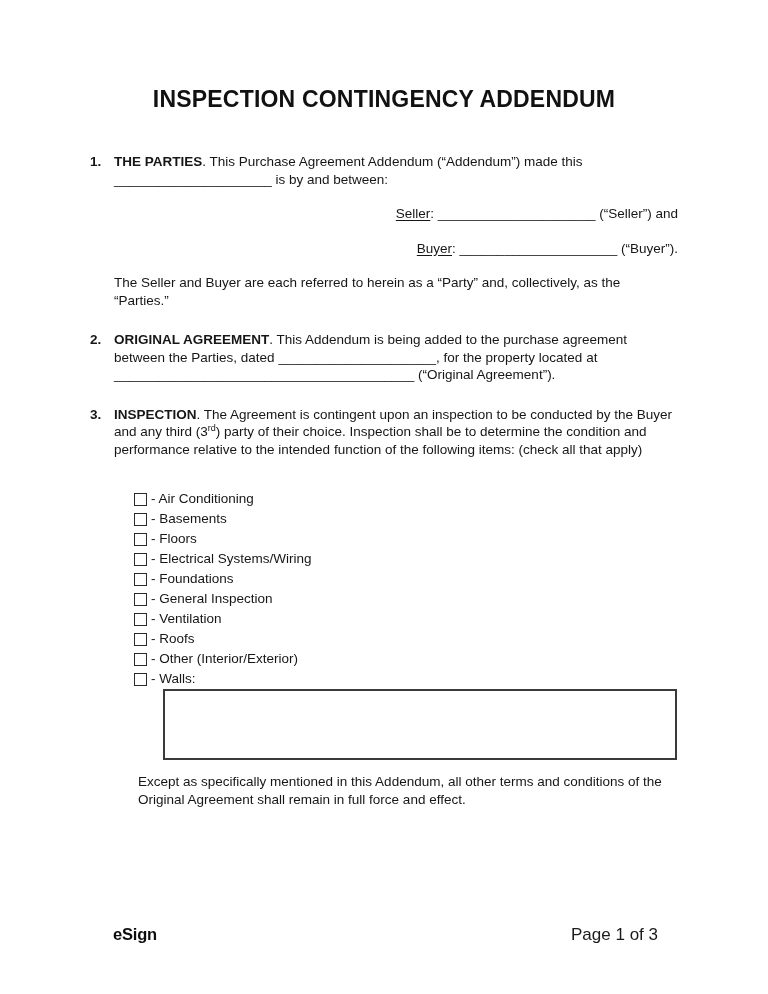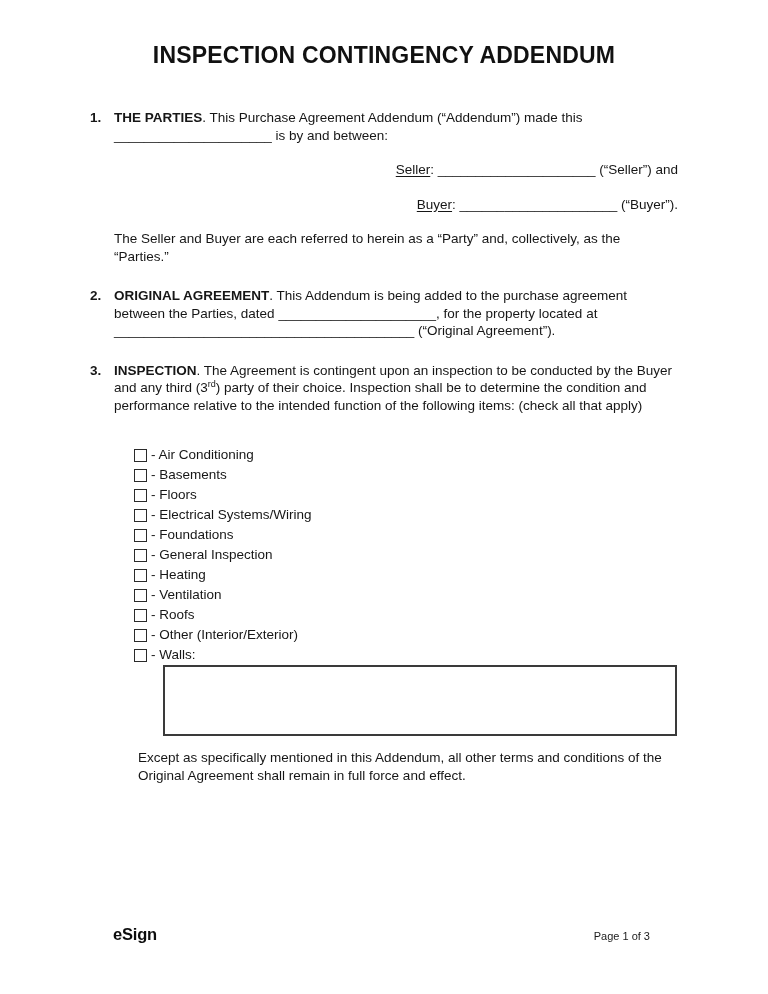--- a/index.html
+++ b/index.html
@@ -15,7 +15,7 @@
     position: relative;
     width: 768px; height: 994px;
     background: #ffffff;
-    padding: 42px 90px 0 90px;
+    padding: 86px 90px 0 90px;
   }
   .doc-title {
     text-align: center;

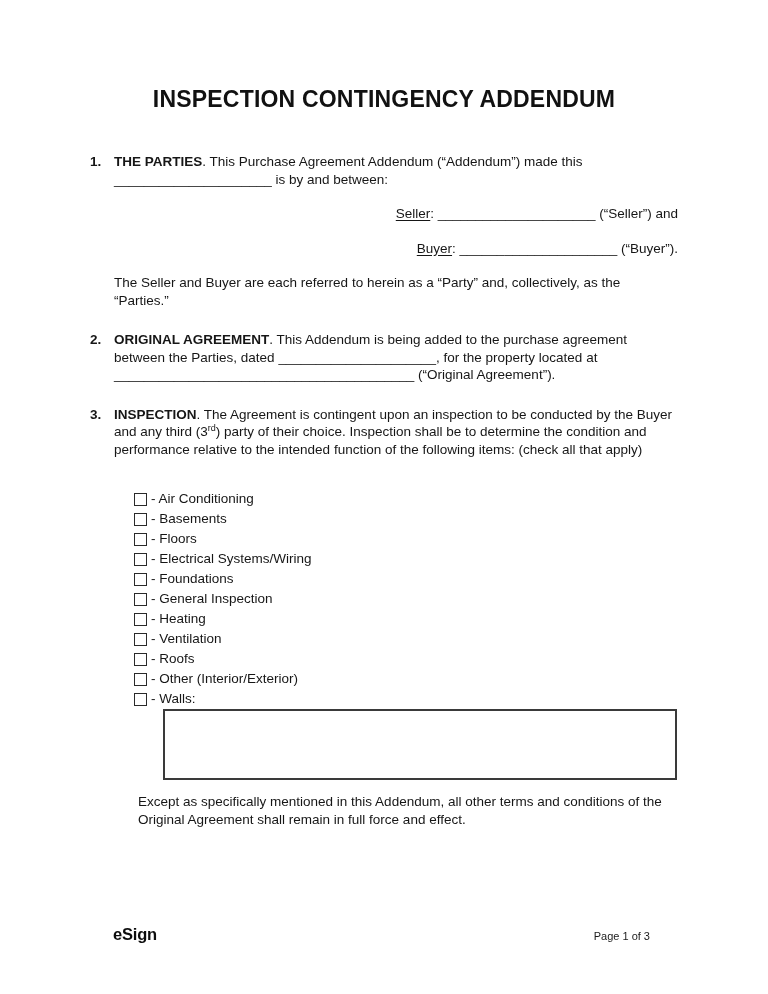--- a/index.html
+++ b/index.html
@@ -148,10 +148,6 @@
         </div>
         <div class="check-row">
           <span class="checkbox"></span>
-          <span class="check-label">- Heating</span>
-        </div>
-        <div class="check-row">
-          <span class="checkbox"></span>
           <span class="check-label">- Ventilation</span>
         </div>
         <div class="check-row">

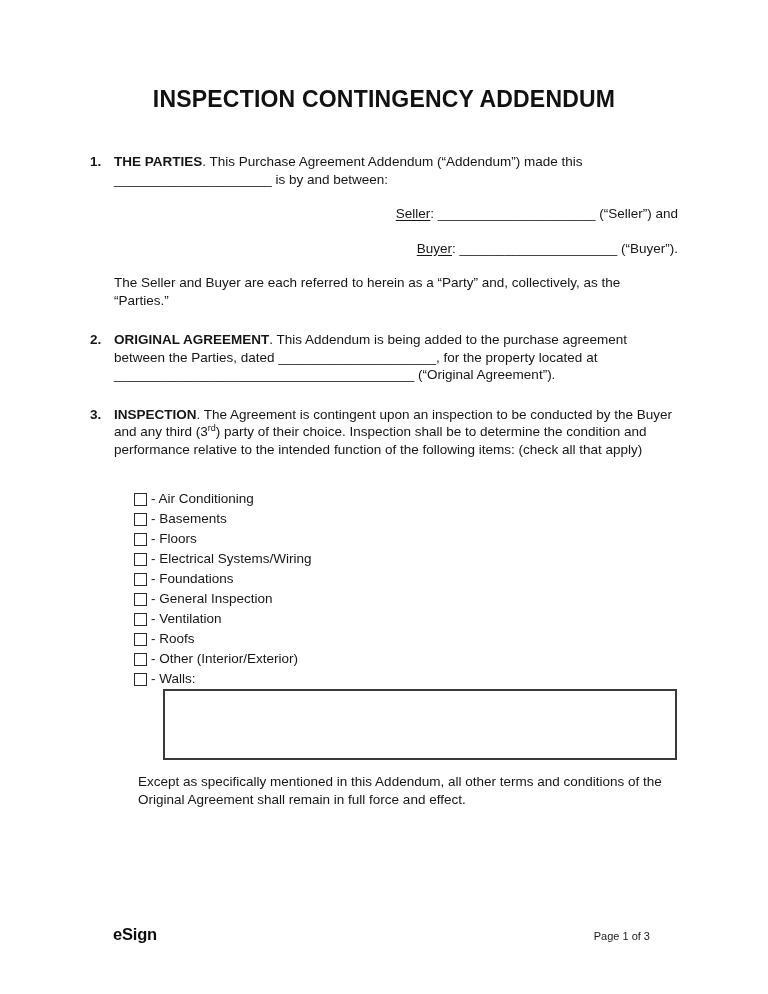--- a/index.html
+++ b/index.html
@@ -75,7 +75,7 @@
   .footer {
     position: absolute;
     left: 113px;
-    right: 118px;
+    right: 110px;
     top: 925px;
     display: flex;
     justify-content: space-between;

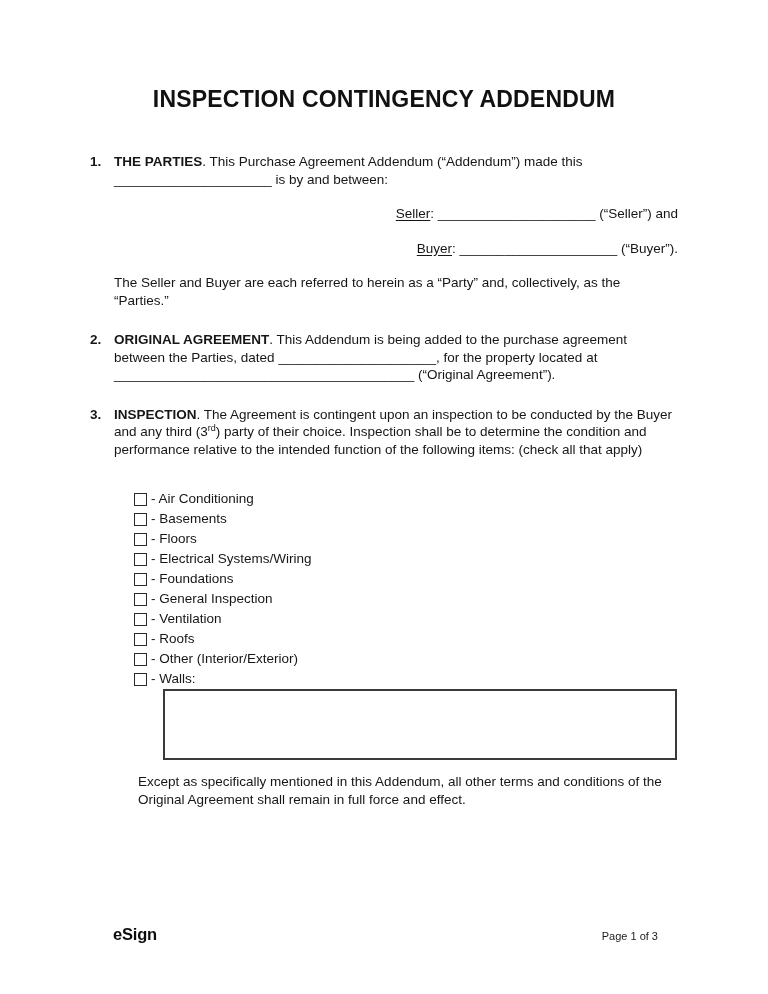--- a/index.html
+++ b/index.html
@@ -87,7 +87,7 @@
     color: #0d0d0d;
     letter-spacing: -0.2px;
   }
-  .page-num { font-size: 11px; color: #1b1b1b; }
+  .page-num { font-size: 17px; color: #1b1b1b; }
 </style>
 </head>
 <body>

